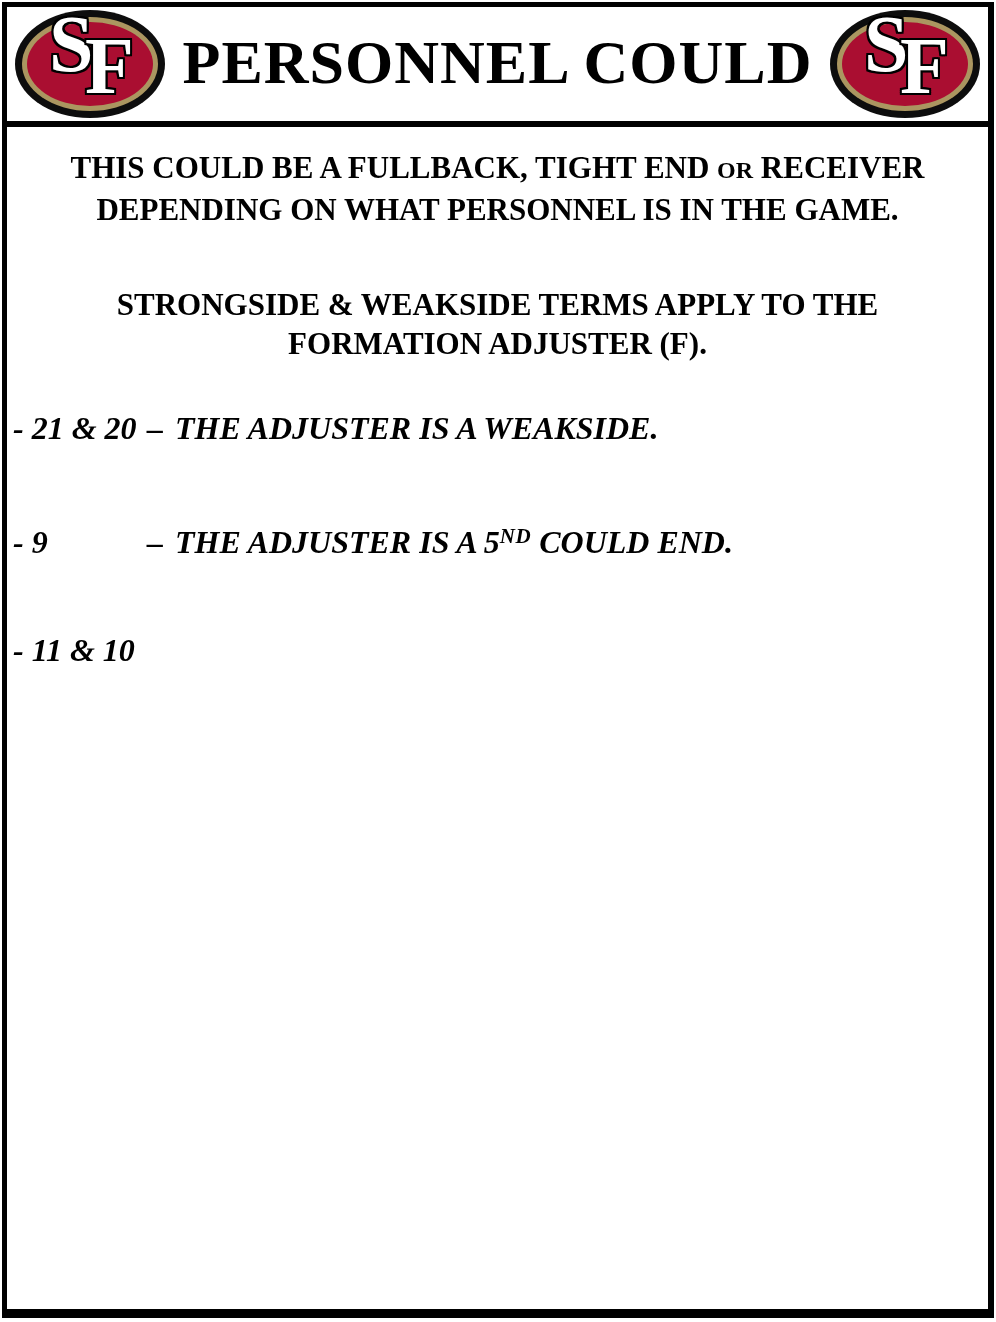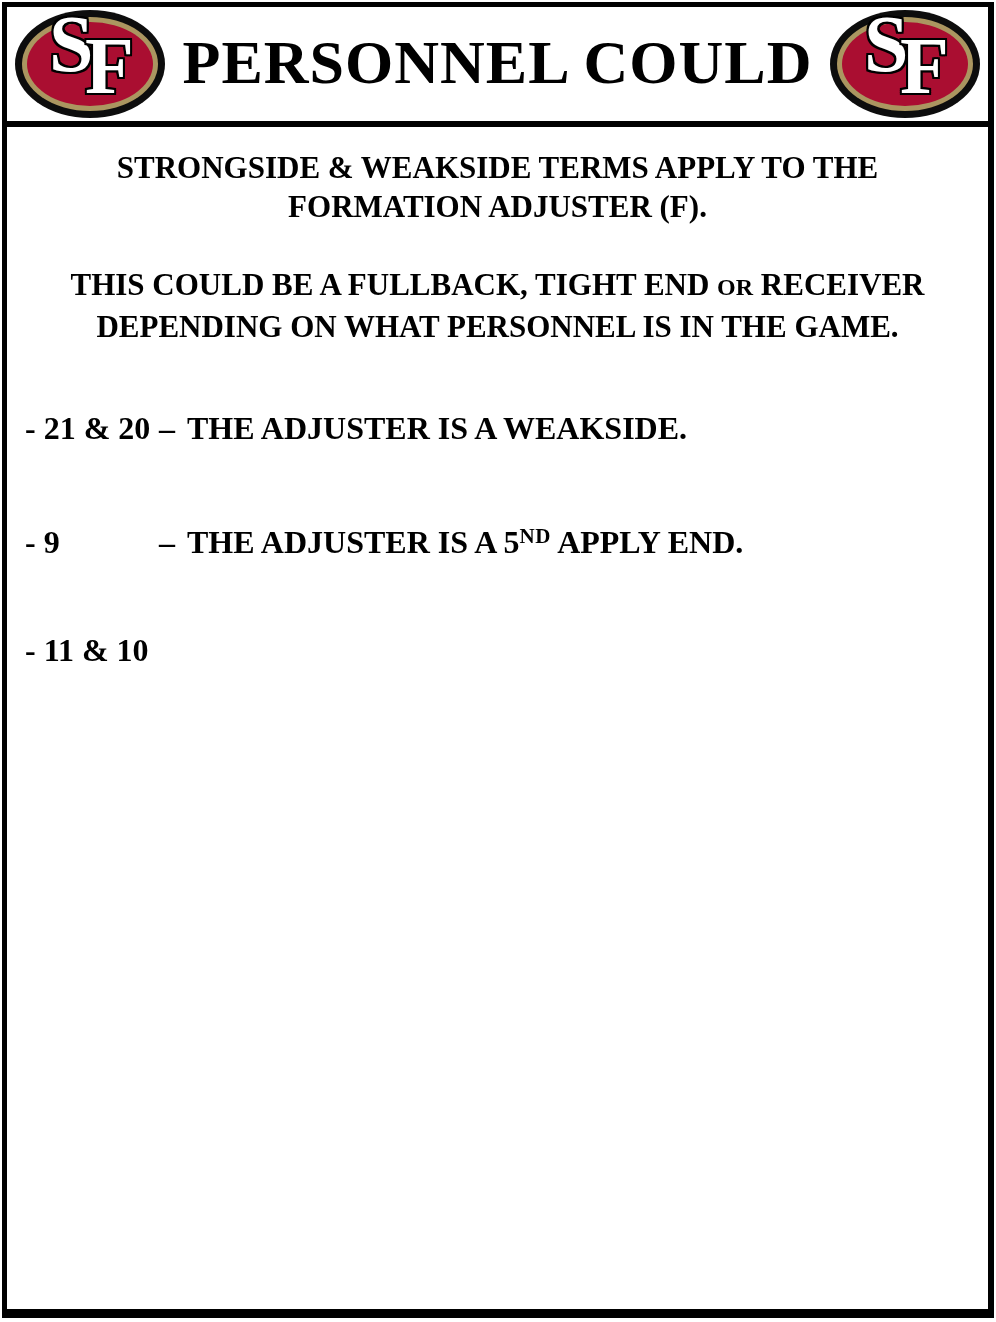--- a/index.html
+++ b/index.html
@@ -129,14 +129,14 @@
 
   <div class="body">
 
+    <p class="intro intro-2">
+      <span>THIS COULD BE A FULLBACK, TIGHT END </span><span class="smallcap-or">OR</span><span> RECEIVER</span><br>
+      <span>DEPENDING ON WHAT PERSONNEL IS IN THE GAME.</span>
+    </p>
+
     <p class="intro intro-1">
       <span>STRONGSIDE &amp; WEAKSIDE TERMS APPLY TO THE</span><br>
       <span>FORMATION ADJUSTER (F).</span>
-    </p>
-
-    <p class="intro intro-2">
-      <span>THIS COULD BE A FULLBACK, TIGHT END </span><span class="smallcap-or">OR</span><span> RECEIVER</span><br>
-      <span>DEPENDING ON WHAT PERSONNEL IS IN THE GAME.</span>
     </p>
 
     <div class="items">

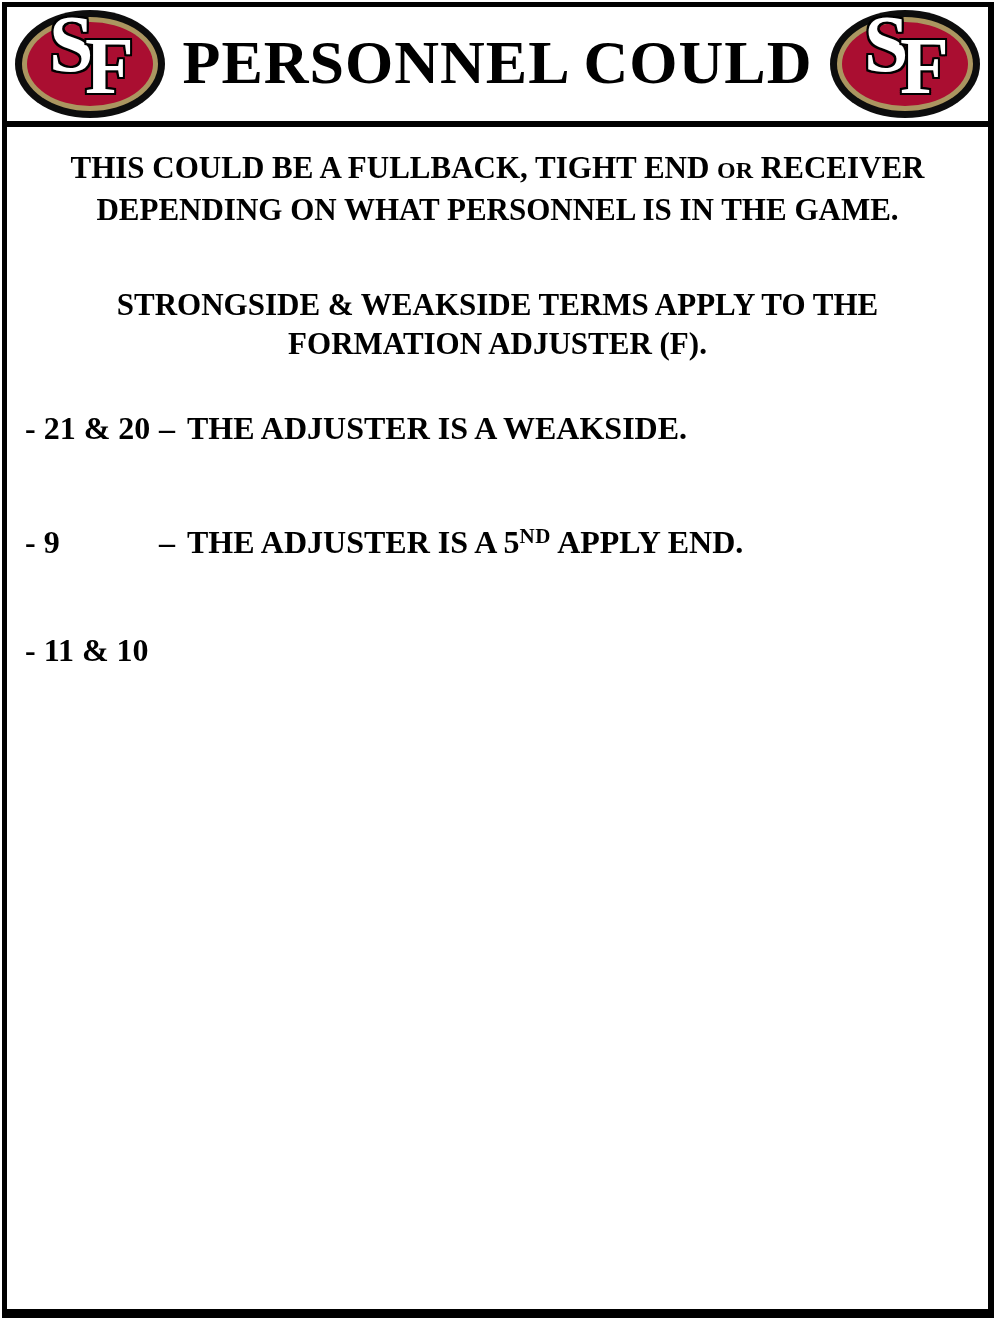--- a/index.html
+++ b/index.html
@@ -80,7 +80,7 @@
   .intro-1 { margin-bottom: 39px; }
   .intro-2 { margin-bottom: 56px; }
   .smallcap-or { font-size: 24px; }
-  .items { padding-left: 18px; }
+  .items { padding-left: 6px; font-style: italic; }
   .item {
     display: flex;
     align-items: baseline;

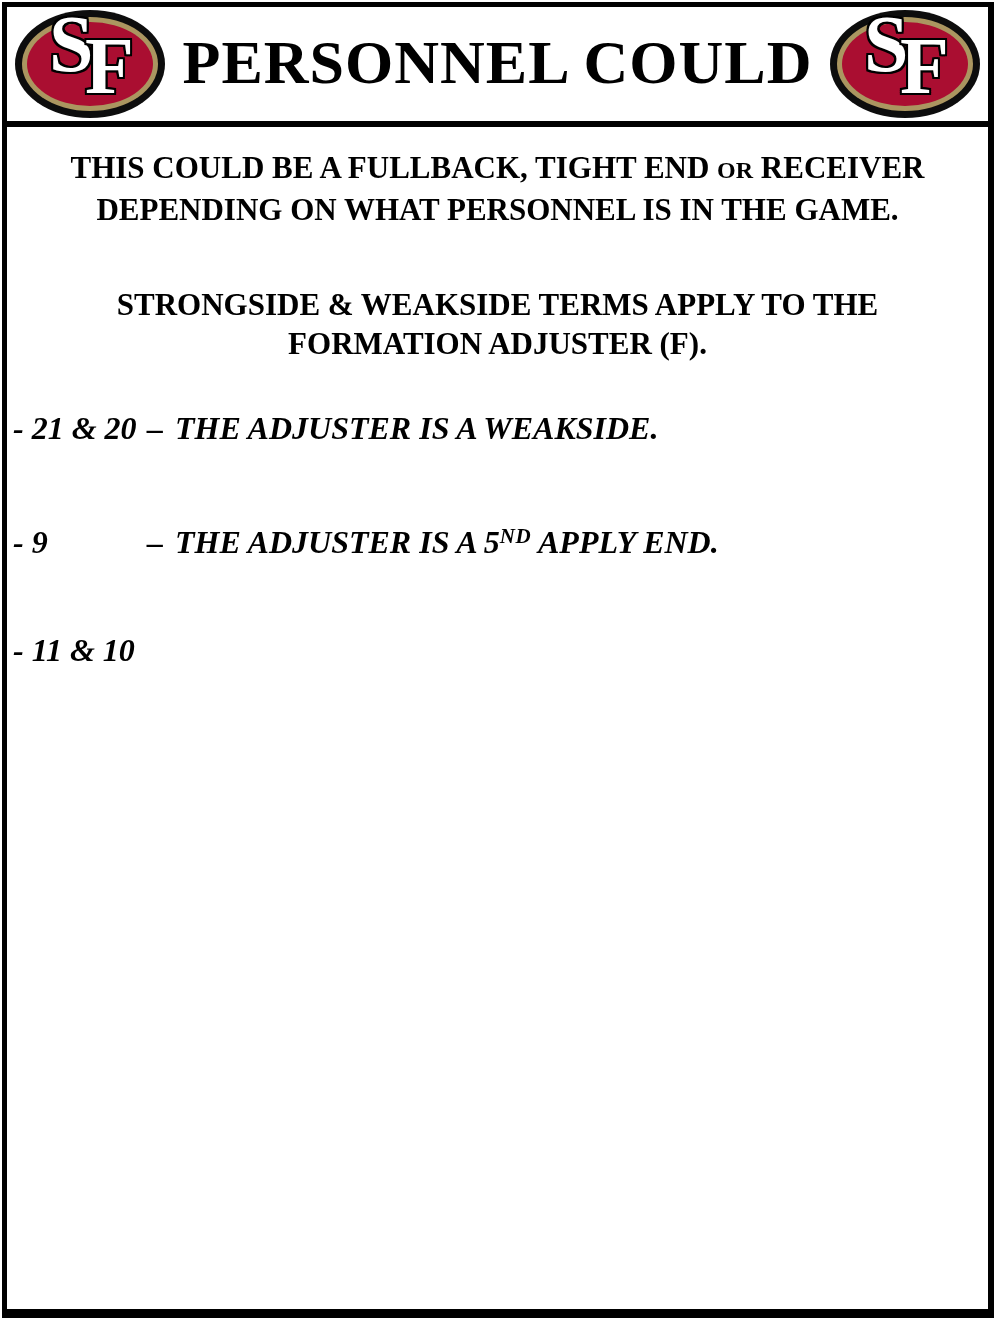--- a/index.html
+++ b/index.html
@@ -148,7 +148,7 @@
 
       <div class="item">
         <span class="item-label">- 9</span>
-        <span class="item-body"><span class="item-dash">–</span><span>THE ADJUSTER IS A 5</span><span class="ordinal">ND</span><span> APPLY END.</span></span>
+        <span class="item-body"><span class="item-dash">–</span><span>THE ADJUSTER IS A 5</span><span class="ordinal">ND</span><span> COULD END.</span></span>
       </div>
 
       <div class="item">

